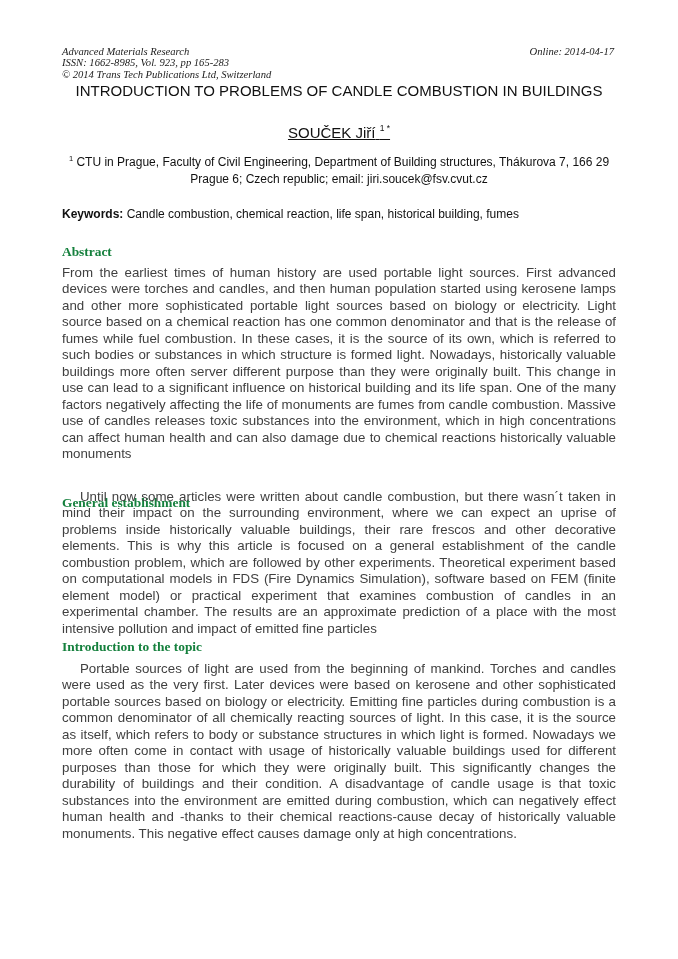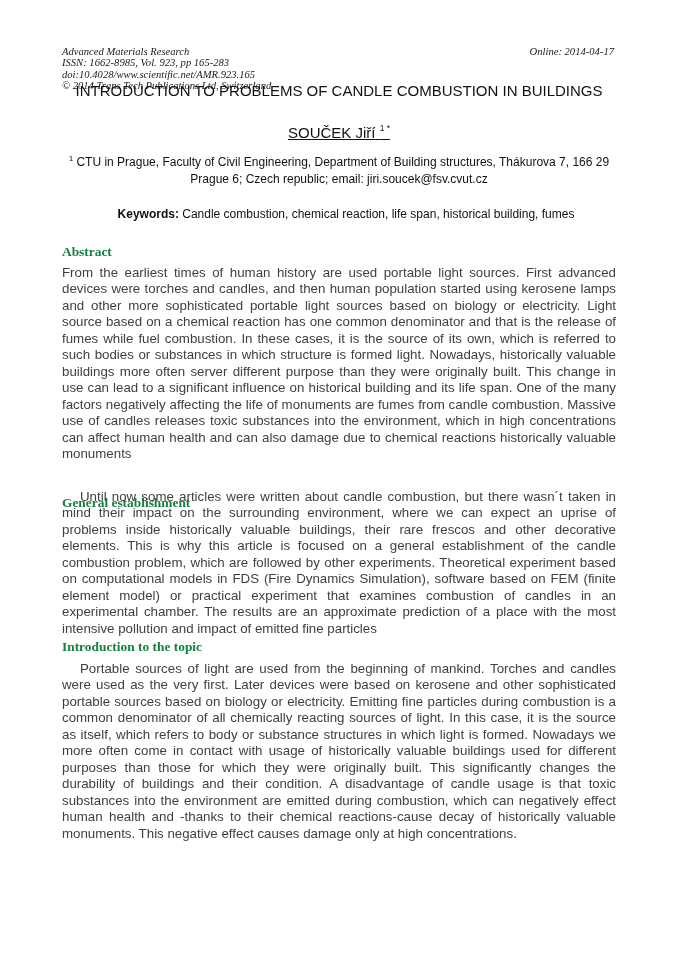--- a/index.html
+++ b/index.html
@@ -130,7 +130,6 @@
     <div class="meta-left">
       <div>Advanced Materials Research</div>
       <div>ISSN: 1662-8985, Vol. 923, pp 165-283</div>
-      <div>doi:10.4028/www.scientific.net/AMR.923.165</div>
       <div>© 2014 Trans Tech Publications Ltd, Switzerland</div>
     </div>
     <div class="meta-right">Online: 2014-04-17</div>

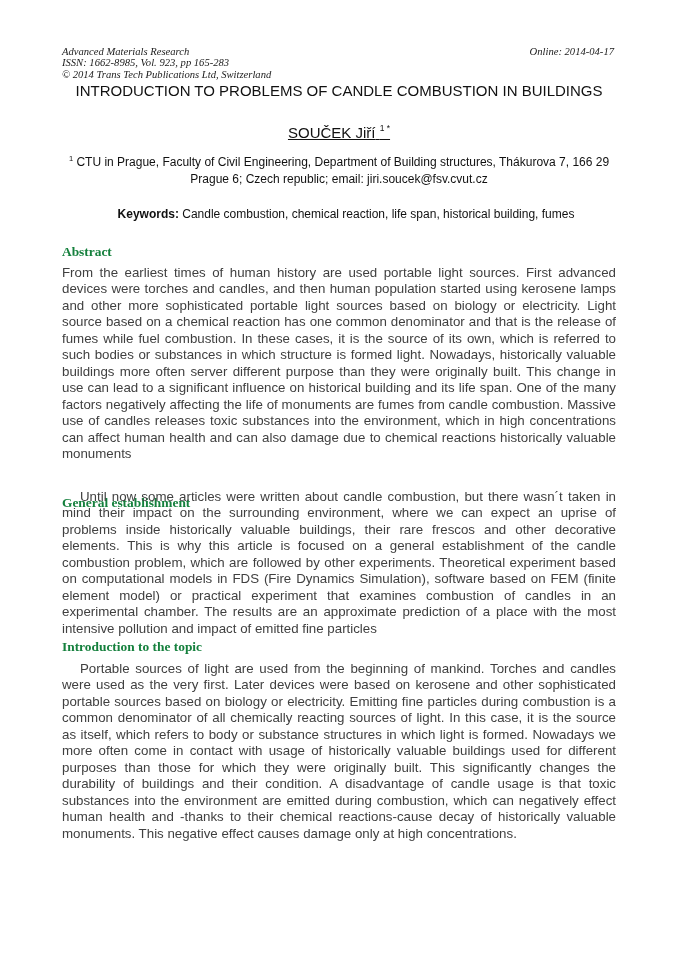--- a/index.html
+++ b/index.html
@@ -88,7 +88,7 @@
     }
     .keywords {
       position: absolute;
-      left: 69px;
+      left: 62px;
       top: 207px;
       width: 554px;
       font-family: "Liberation Sans", sans-serif;
@@ -96,7 +96,6 @@
       line-height: 15px;
       color: #111;
       white-space: nowrap;
-      text-align: center;
     }
     .keywords .kw-label { font-weight: bold; }
     .section-heading {

